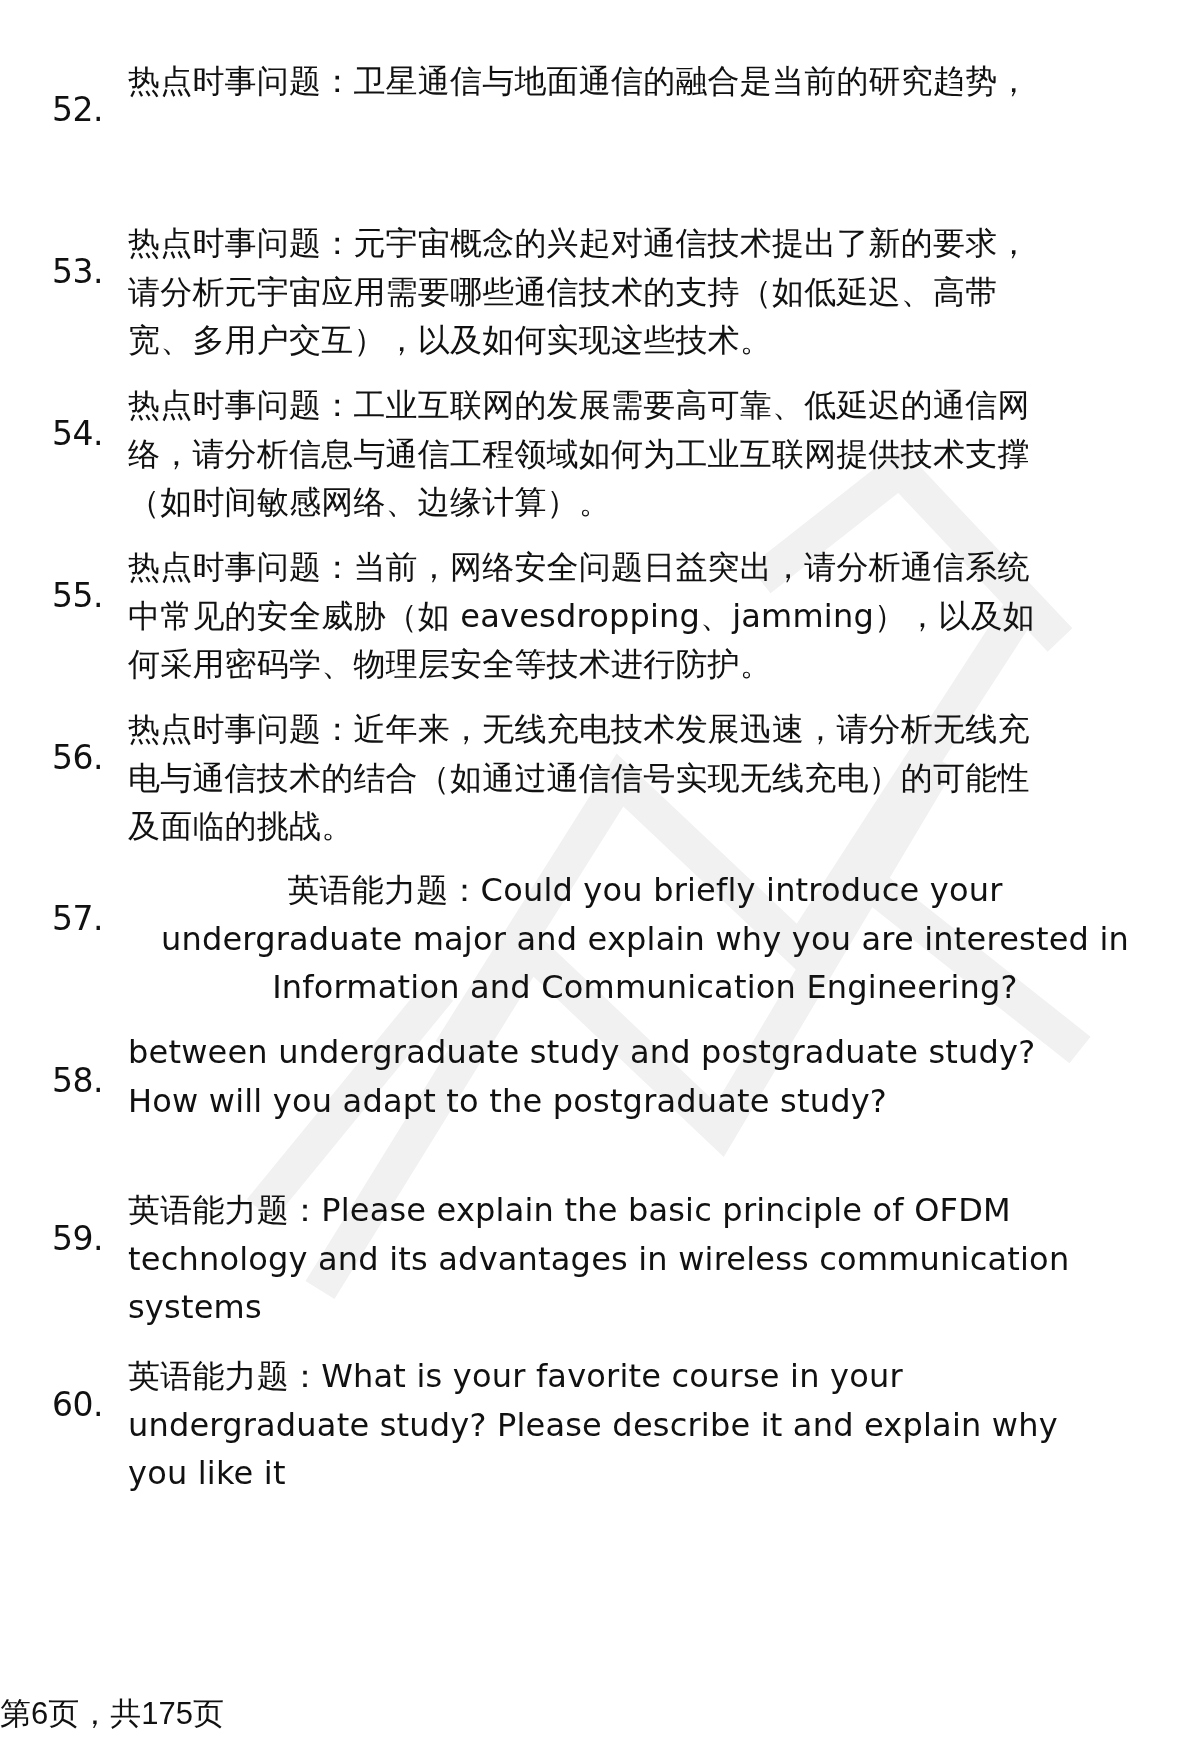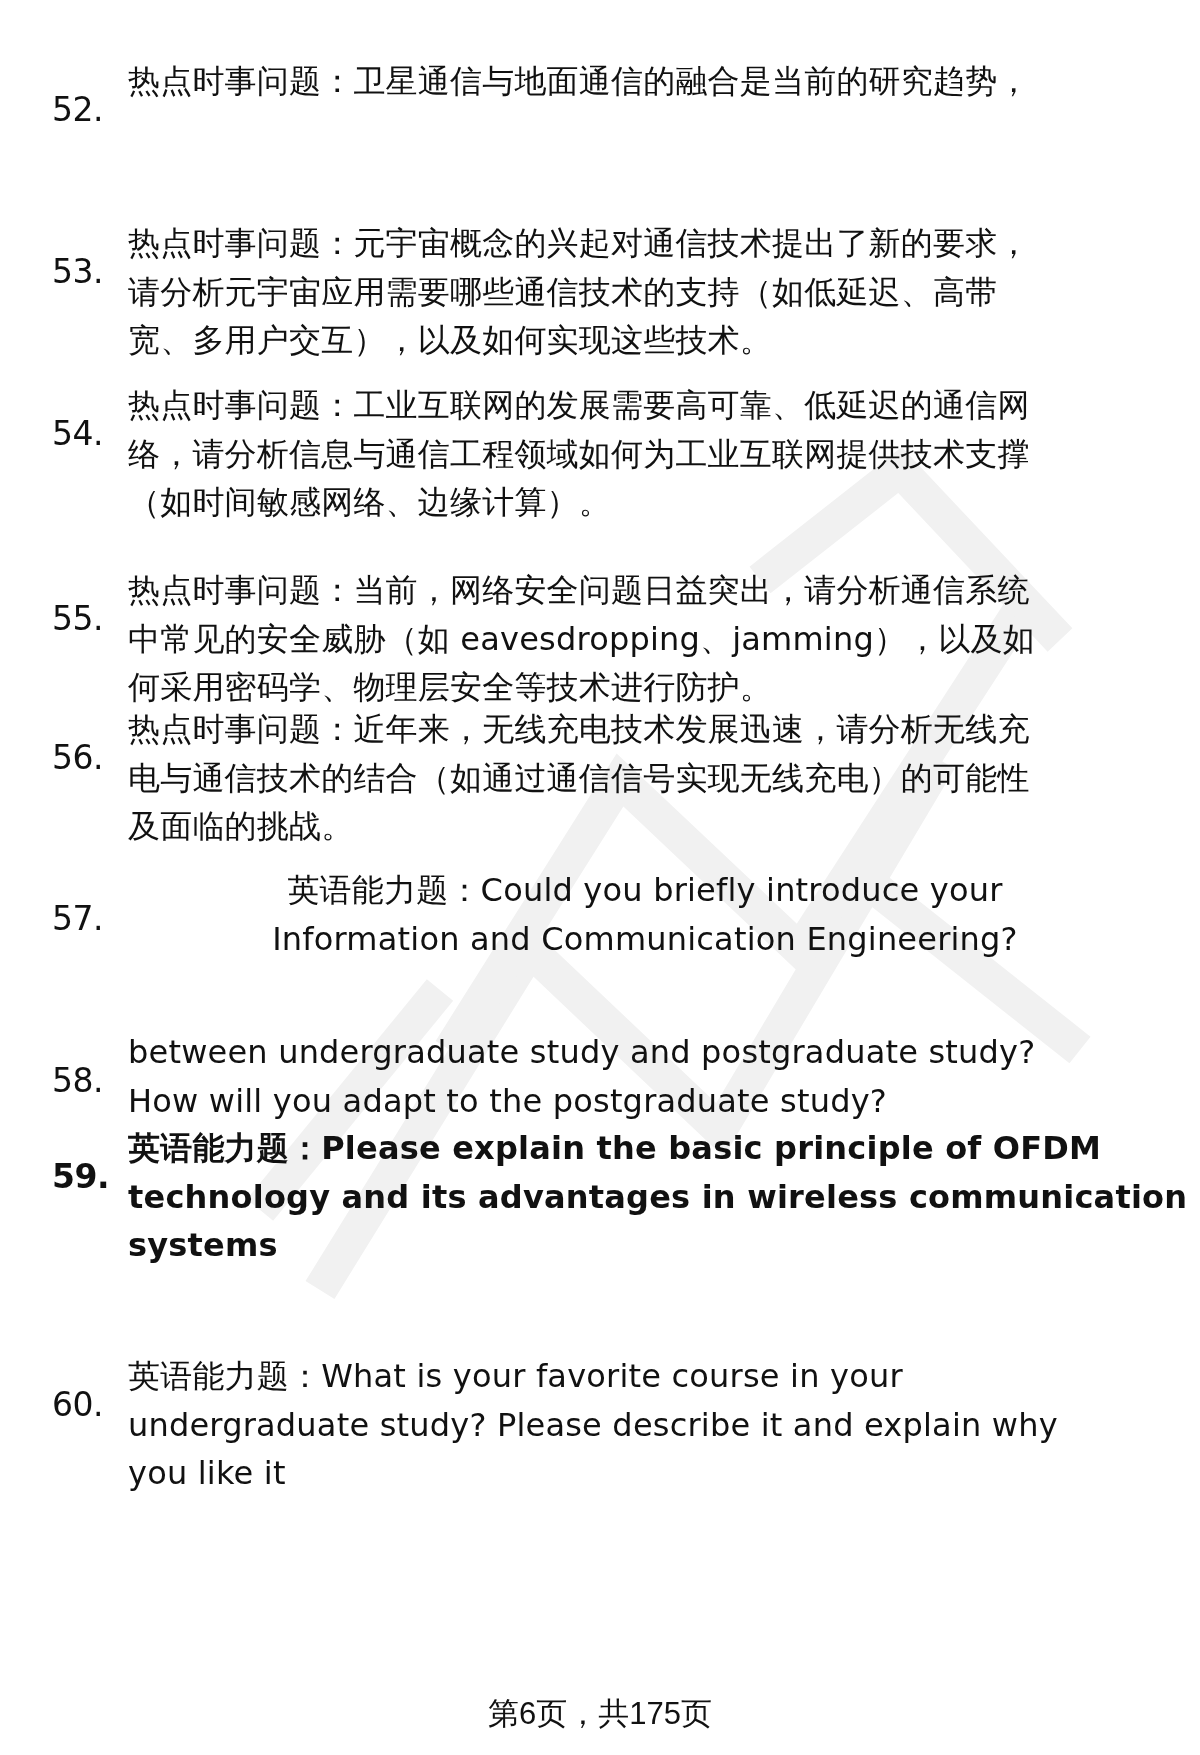--- a/index.html
+++ b/index.html
@@ -108,7 +108,7 @@
     </div>
   </div>
 
-  <div class="question" style="top:566px;">
+  <div class="question" style="top:543px;">
     <span class="q-num">55.</span>
     <div class="q-text">
       <span class="line">热点时事问题：当前，网络安全问题日益突出，请分析通信系统</span>

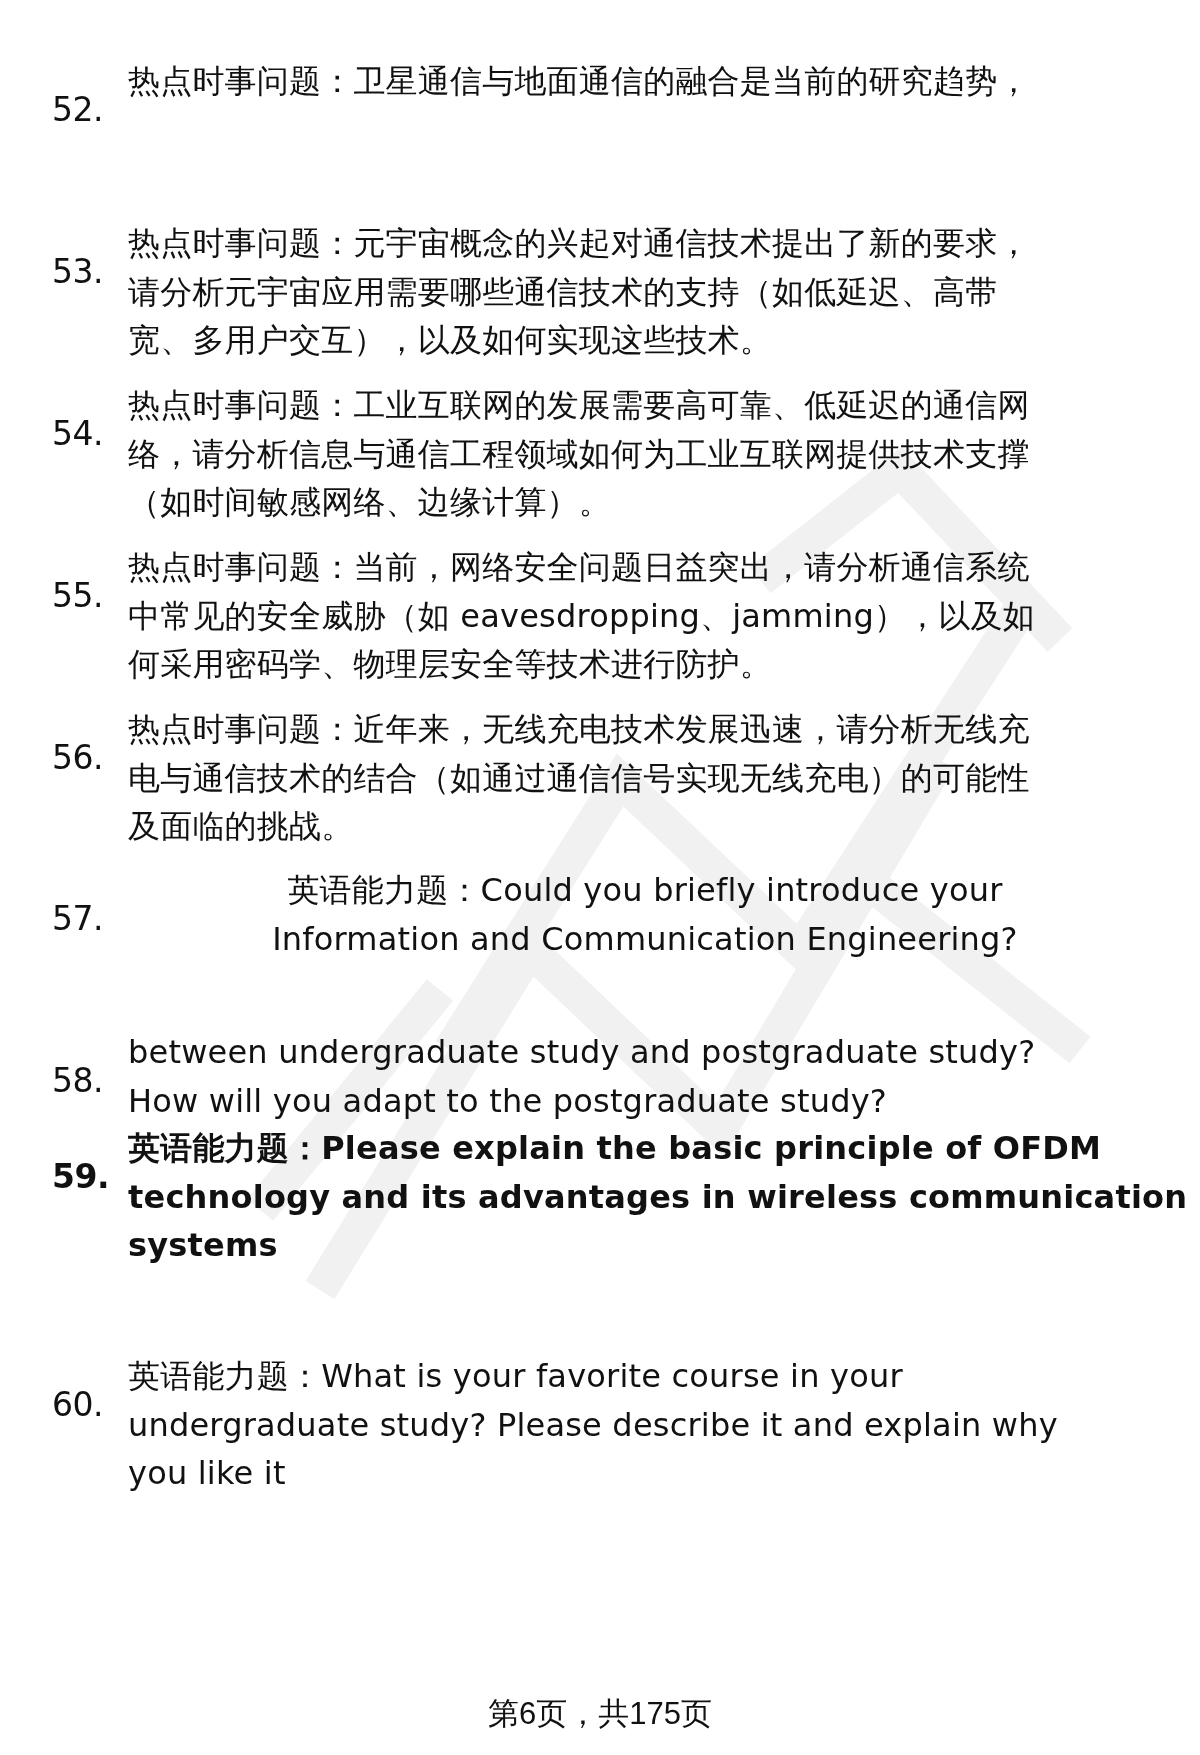--- a/index.html
+++ b/index.html
@@ -130,6 +130,7 @@
     <span class="q-num">57.</span>
     <div class="q-text">
       <span class="line">英语能力题：Could you briefly introduce your</span>
+      <span class="line">undergraduate major and explain why you are interested in</span>
       <span class="line">Information and Communication Engineering?</span>
     </div>
   </div>

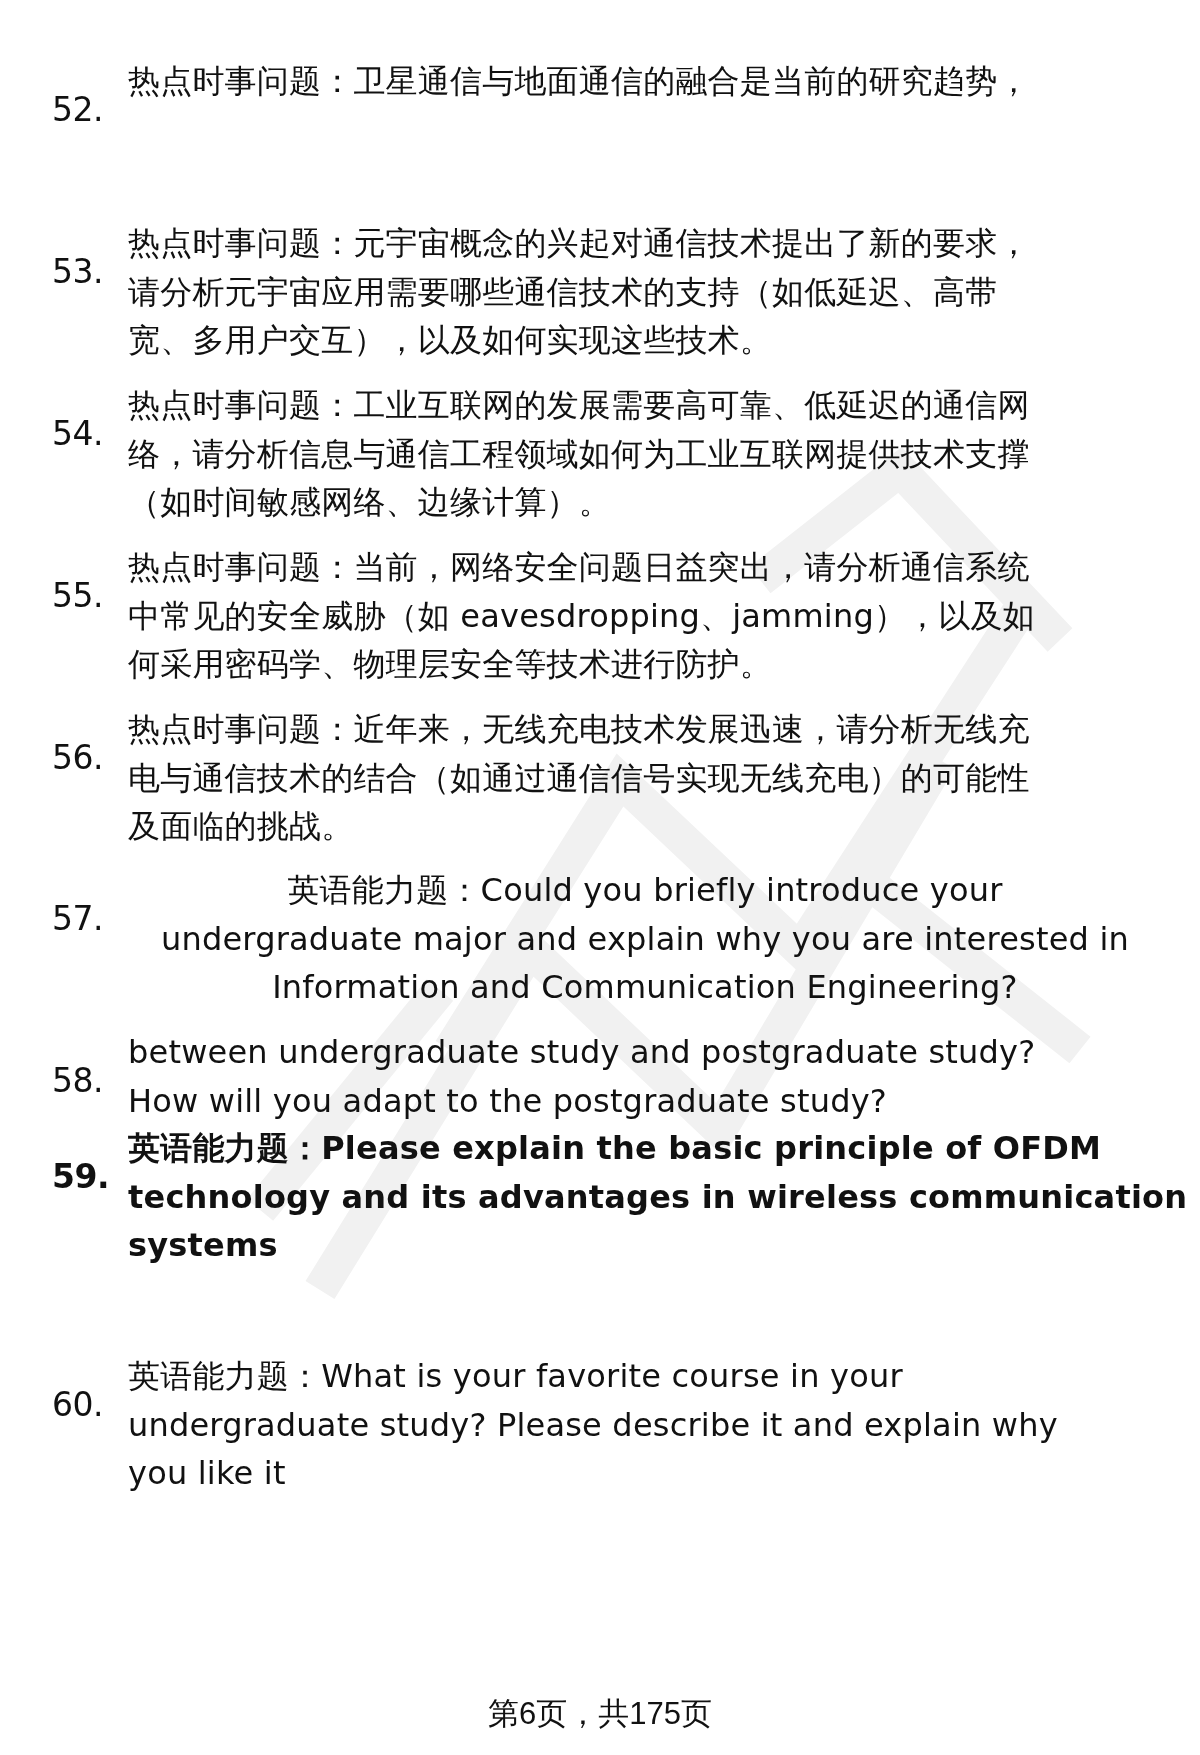--- a/index.html
+++ b/index.html
@@ -143,7 +143,7 @@
     </div>
   </div>
 
-  <div class="question" style="top:1124px;font-weight:bold;">
+  <div class="question" style="top:1186px;">
     <span class="q-num">59.</span>
     <div class="q-text">
       <span class="line">英语能力题：Please explain the basic principle of OFDM</span>

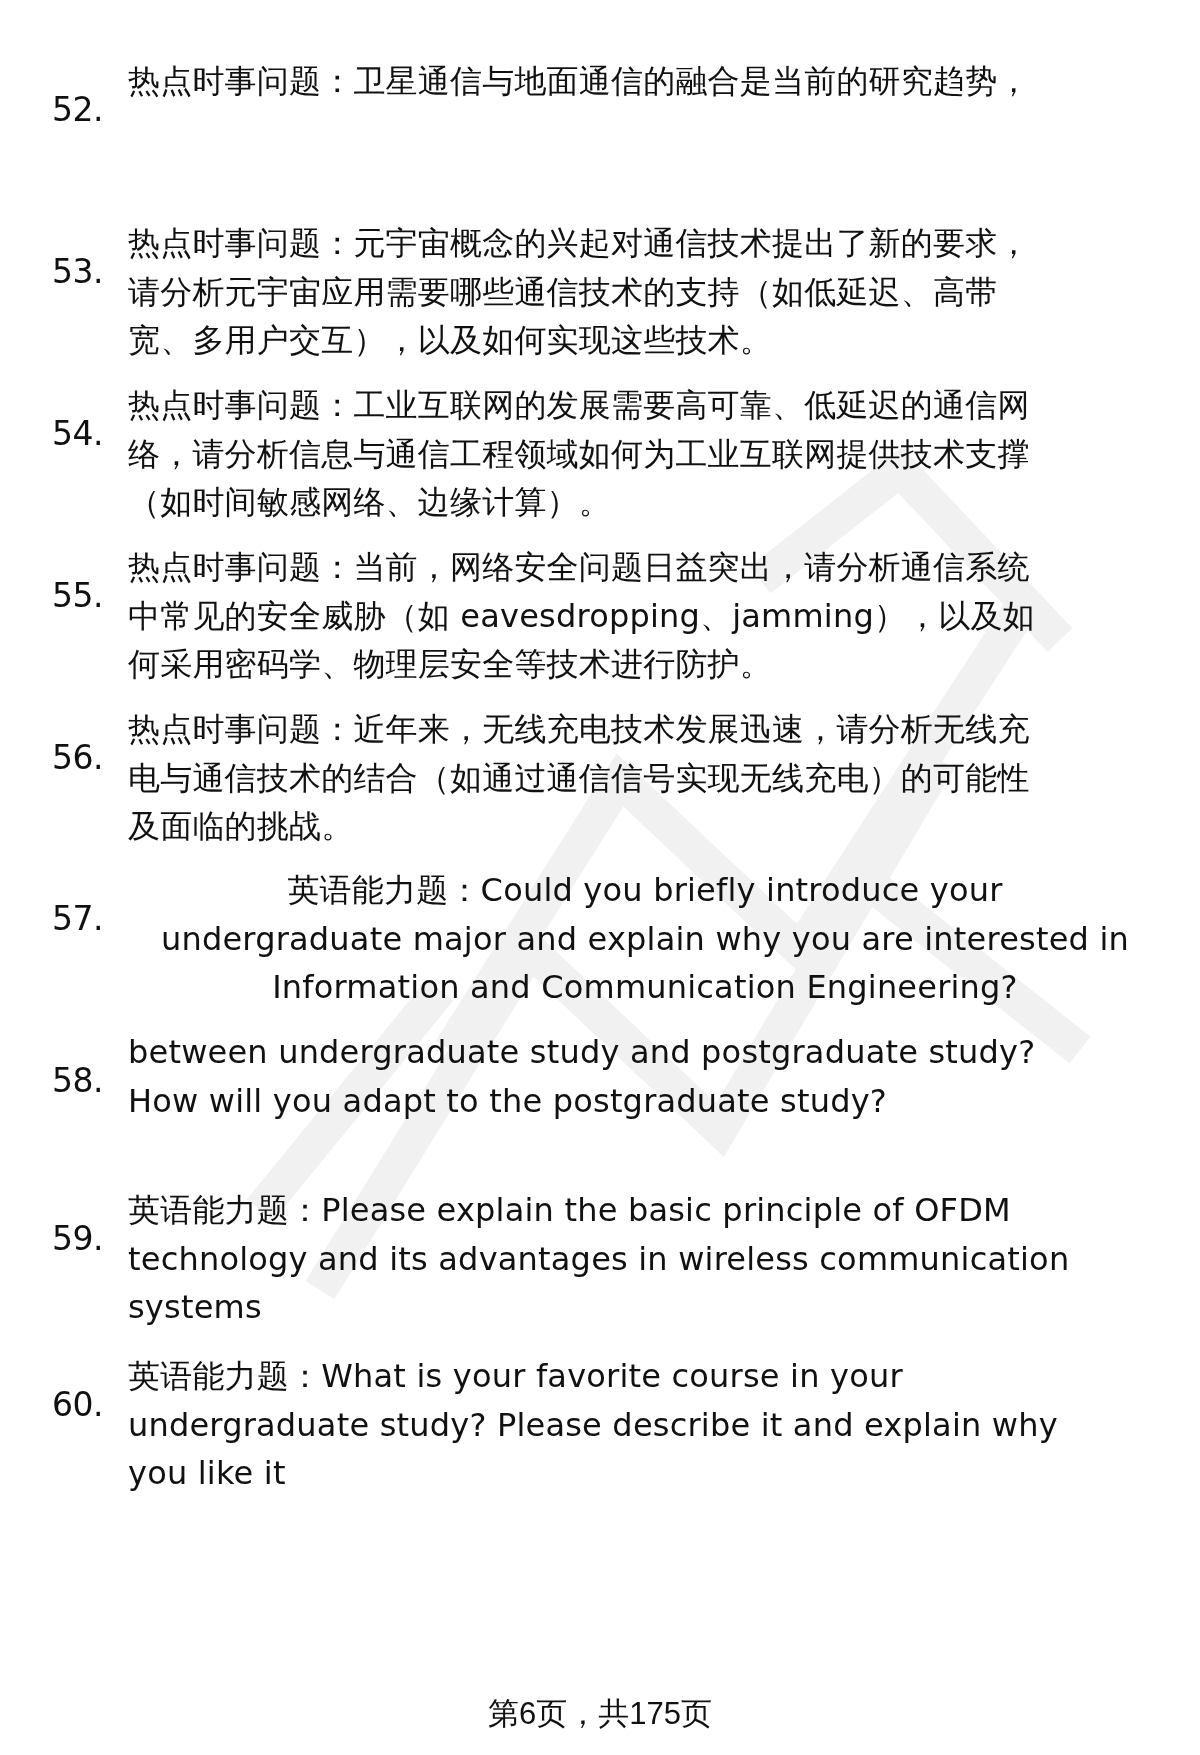--- a/index.html
+++ b/index.html
@@ -62,7 +62,7 @@
       left: 0;
       width: 1200px;
       top: 1694px;
-      text-align: center;
+      text-align: left;
       font-family: "Liberation Sans", sans-serif;
       font-size: 31px;
       line-height: 40px;

